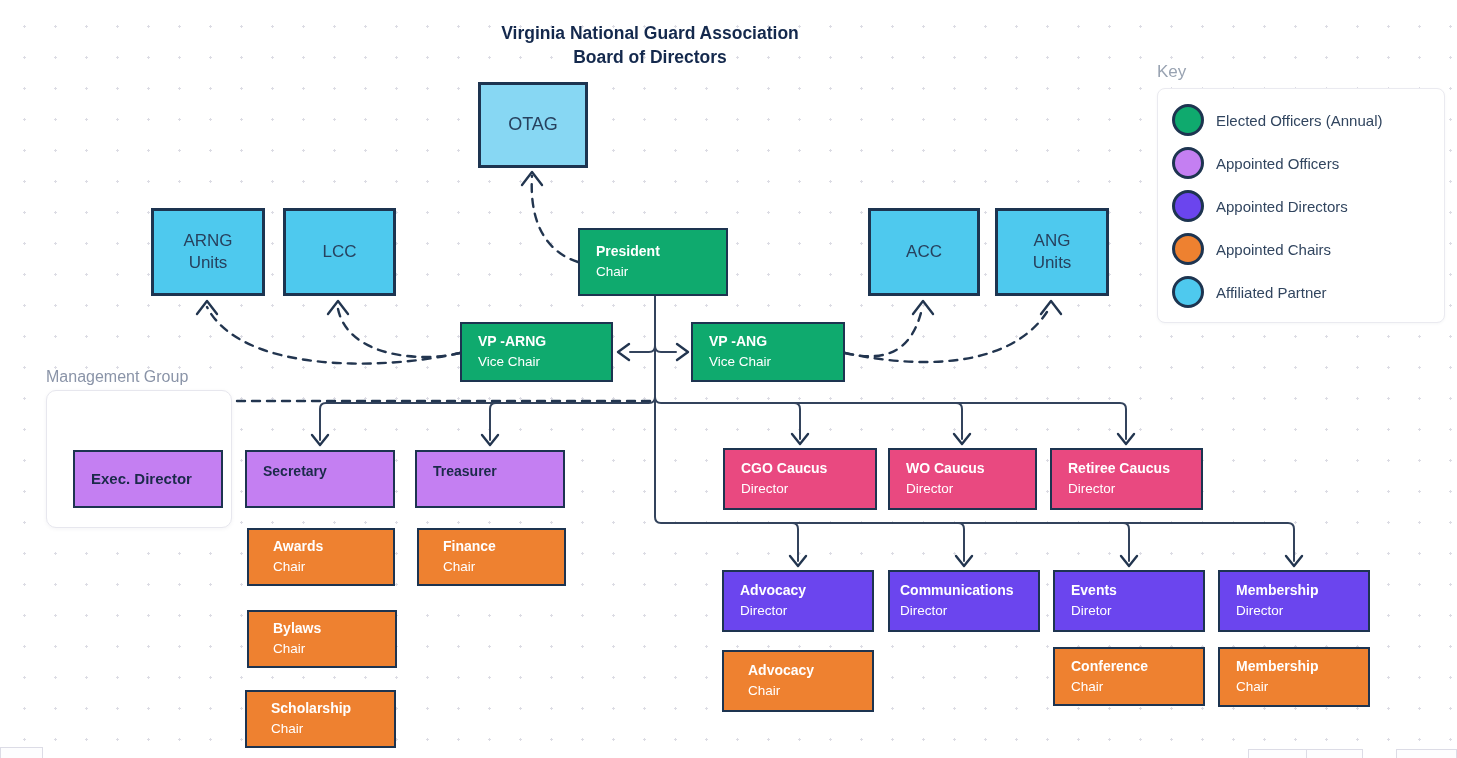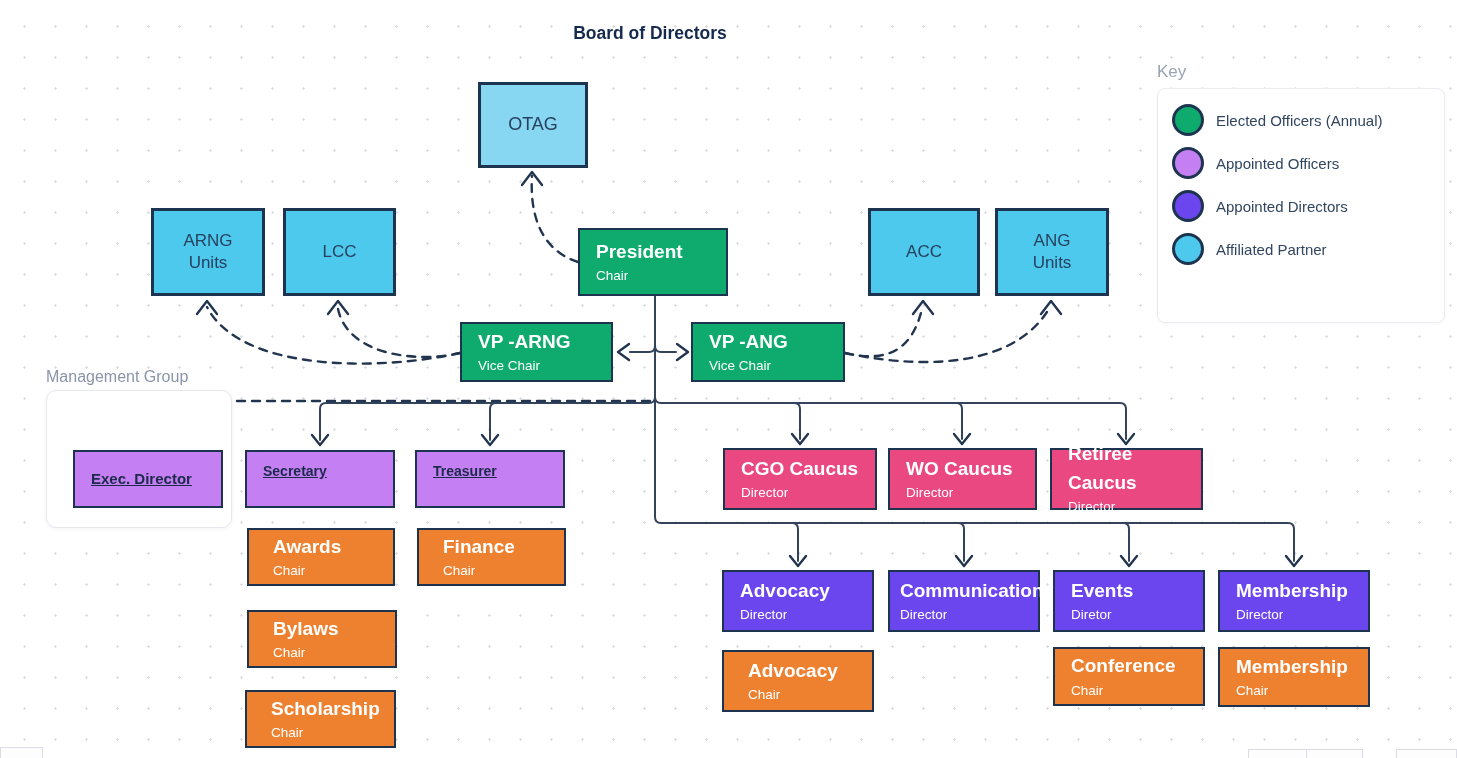--- a/index.html
+++ b/index.html
@@ -86,6 +86,7 @@
 <body>
 
 <div class="abs chart-title">
+  <div>Virginia National Guard Association</div>
   <div>Board of Directors</div>
 </div>
 

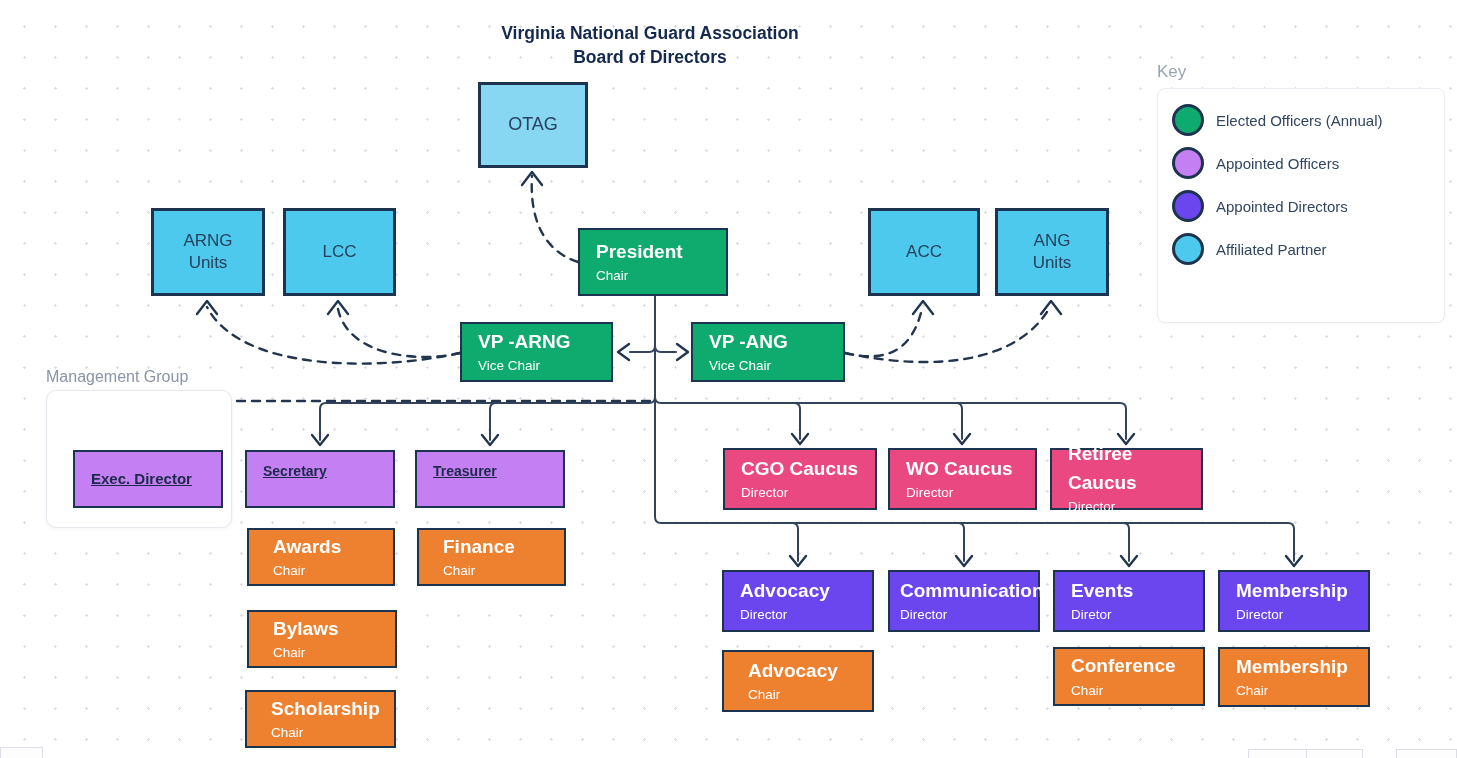--- a/index.html
+++ b/index.html
@@ -26,7 +26,7 @@
     border:2.5px solid #1d3450; padding:6px 10px 6px 16px;
     line-height:1.5;
   }
-  .node .node-title { font-weight:bold; font-size:19px; color:#ffffff; }
+  .node .node-title { font-weight:bold; font-size:14px; color:#ffffff; }
   .node .node-sub   { font-size:13.5px; color:#ffffff; }
 
   .node-green  { background:var(--c-green); }

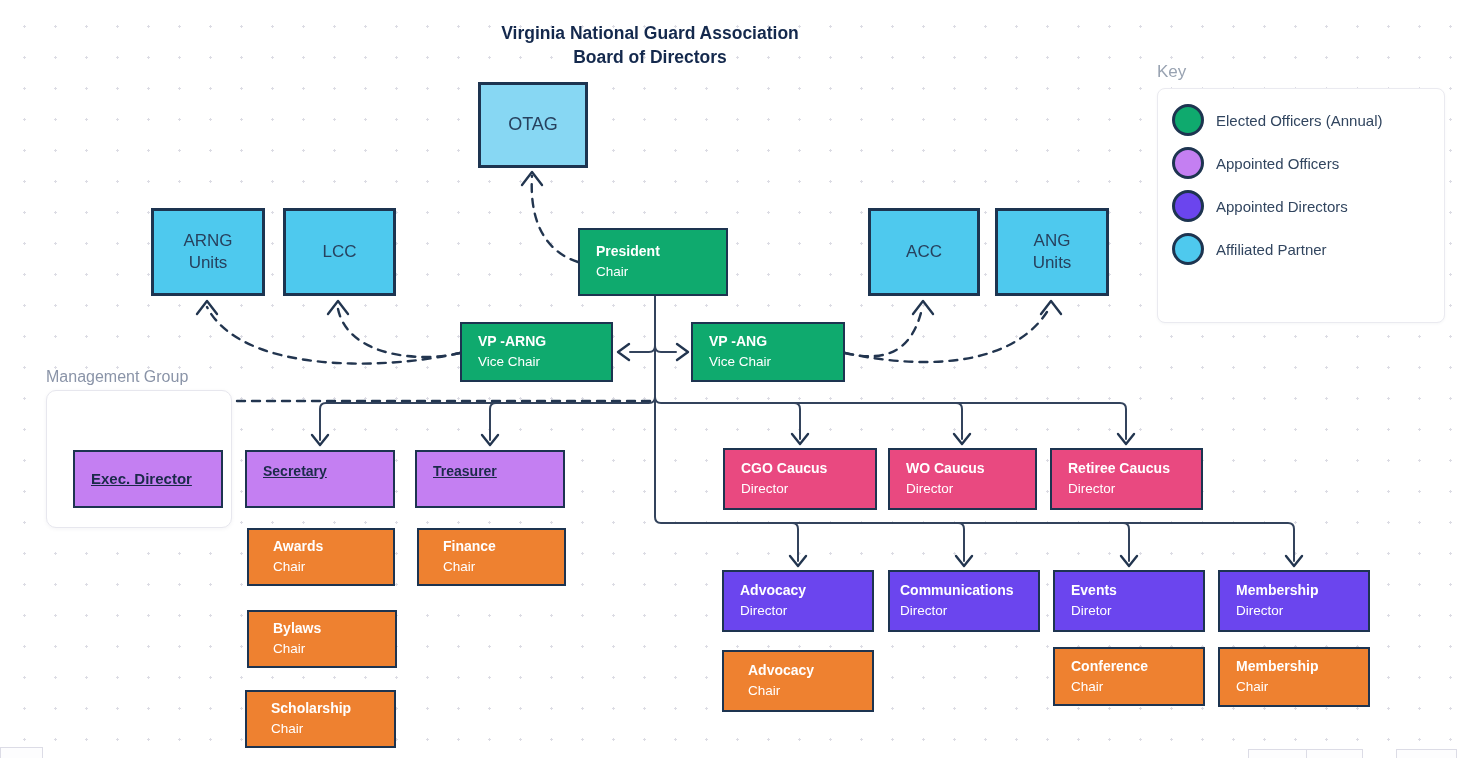--- a/index.html
+++ b/index.html
@@ -258,6 +258,10 @@
     <span class="key-item-label">Appointed Directors</span>
   </div>
   <div class="key-item">
+    <span class="key-dot" style="background:var(--c-orange)"></span>
+    <span class="key-item-label">Appointed Chairs</span>
+  </div>
+  <div class="key-item">
     <span class="key-dot" style="background:var(--c-blue)"></span>
     <span class="key-item-label">Affiliated Partner</span>
   </div>

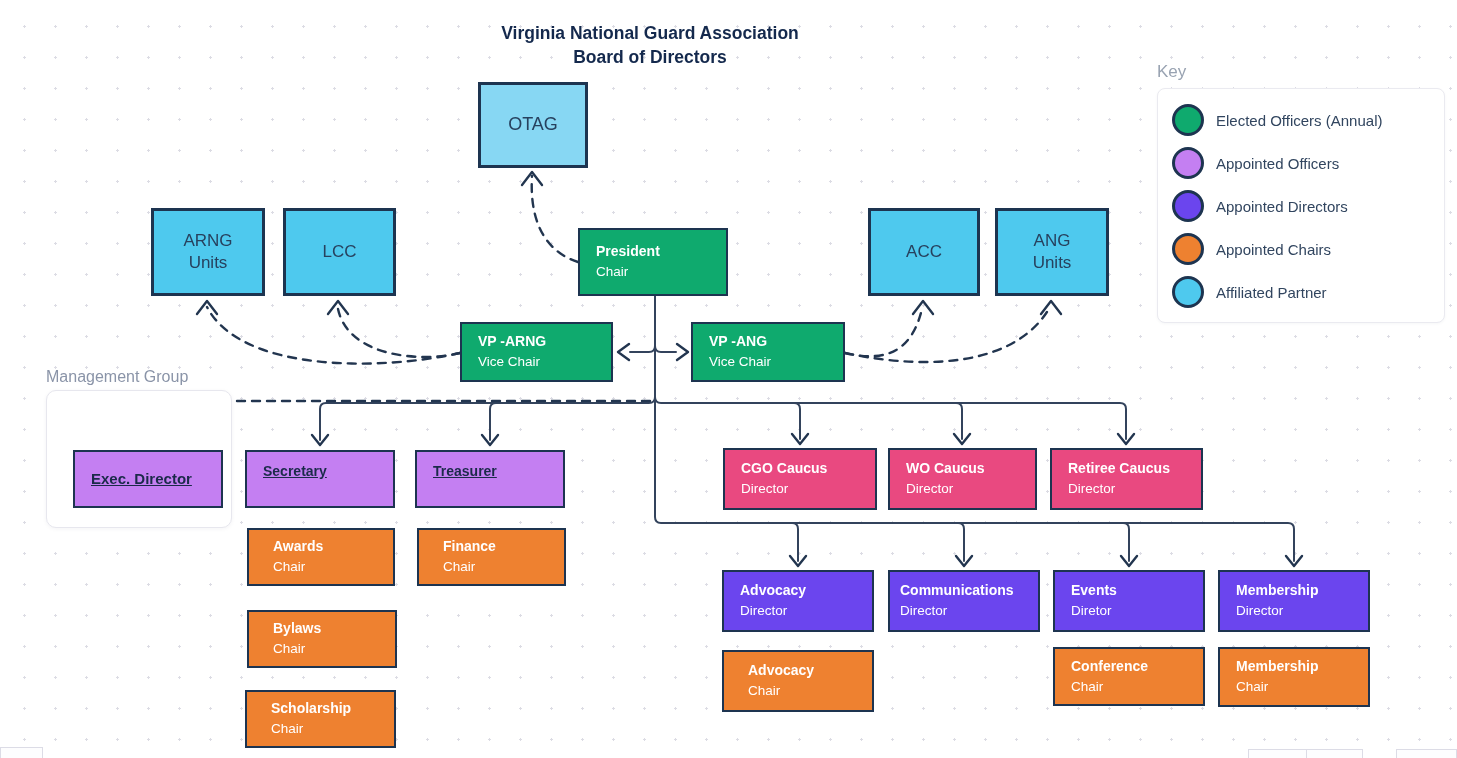--- a/index.html
+++ b/index.html
@@ -38,7 +38,7 @@
   .node-lilac {
     background:var(--c-lilac); justify-content:flex-start; padding-top:9px;
   }
-  .node-lilac .node-title { color:#1b2a4a; font-size:14px;text-decoration:underline; }
+  .node-lilac .node-title { color:#1b2a4a; font-size:14px; }
   .node-lilac.center { justify-content:center; padding-top:6px; }
   .node-lilac.center .node-title { font-size:15px; }
 

